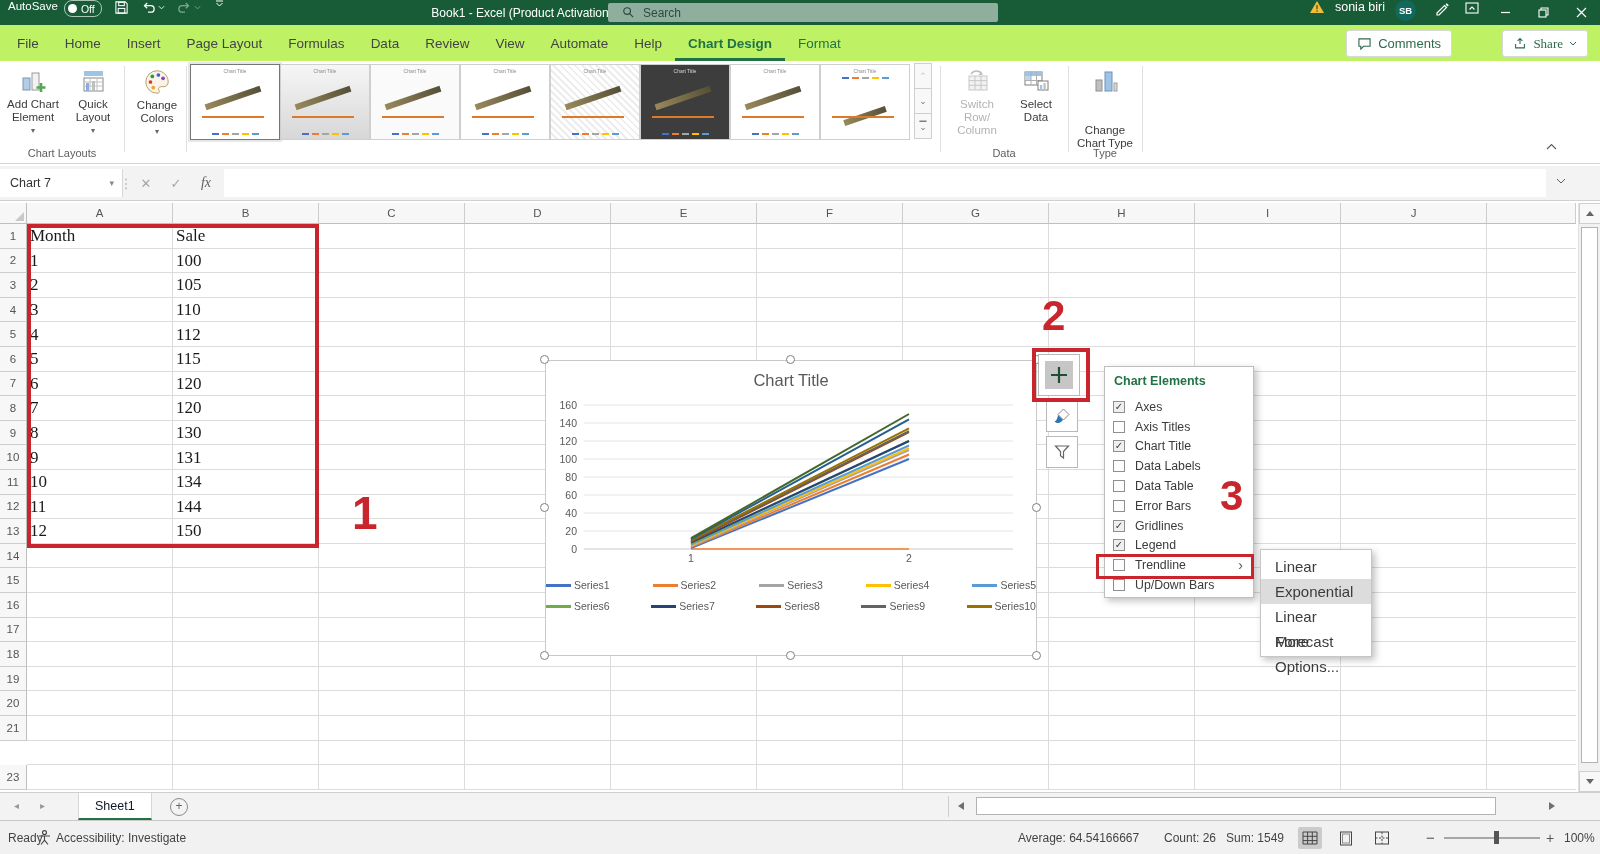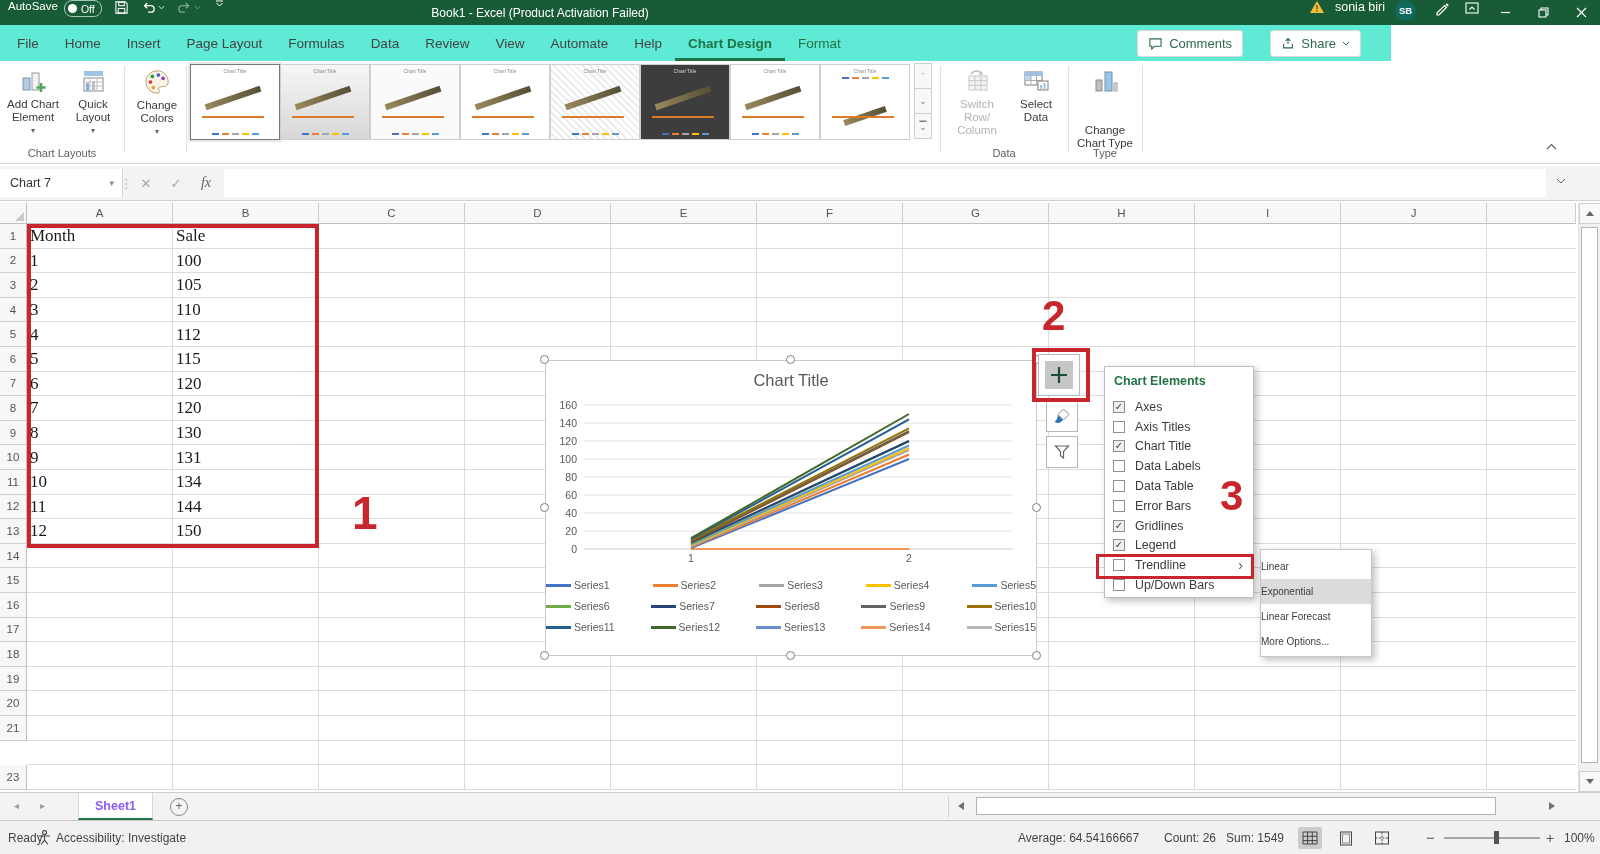--- a/index.html
+++ b/index.html
@@ -165,6 +165,15 @@
       </span>
     </div>
     <div id="win-title">Book1  -  Excel (Product Activation Failed)</div>
+    <div id="search-box">
+      <span>
+        <svg width="13" height="13" viewBox="0 0 14 14">
+            <circle cx="5.5" cy="5.5" r="3.6" fill="none" stroke="#2F4A3C" stroke-width="1.3"></circle>
+            <path d="M8.5 8.5 L12 12" stroke="#2F4A3C" stroke-width="1.3"></path>
+          </svg>
+      </span>
+      <span>Search</span>
+    </div>
     <div class="tb" style="right:0;">
       <span style="margin-right:10px;">
         <svg width="16" height="14" viewBox="0 0 16 14">

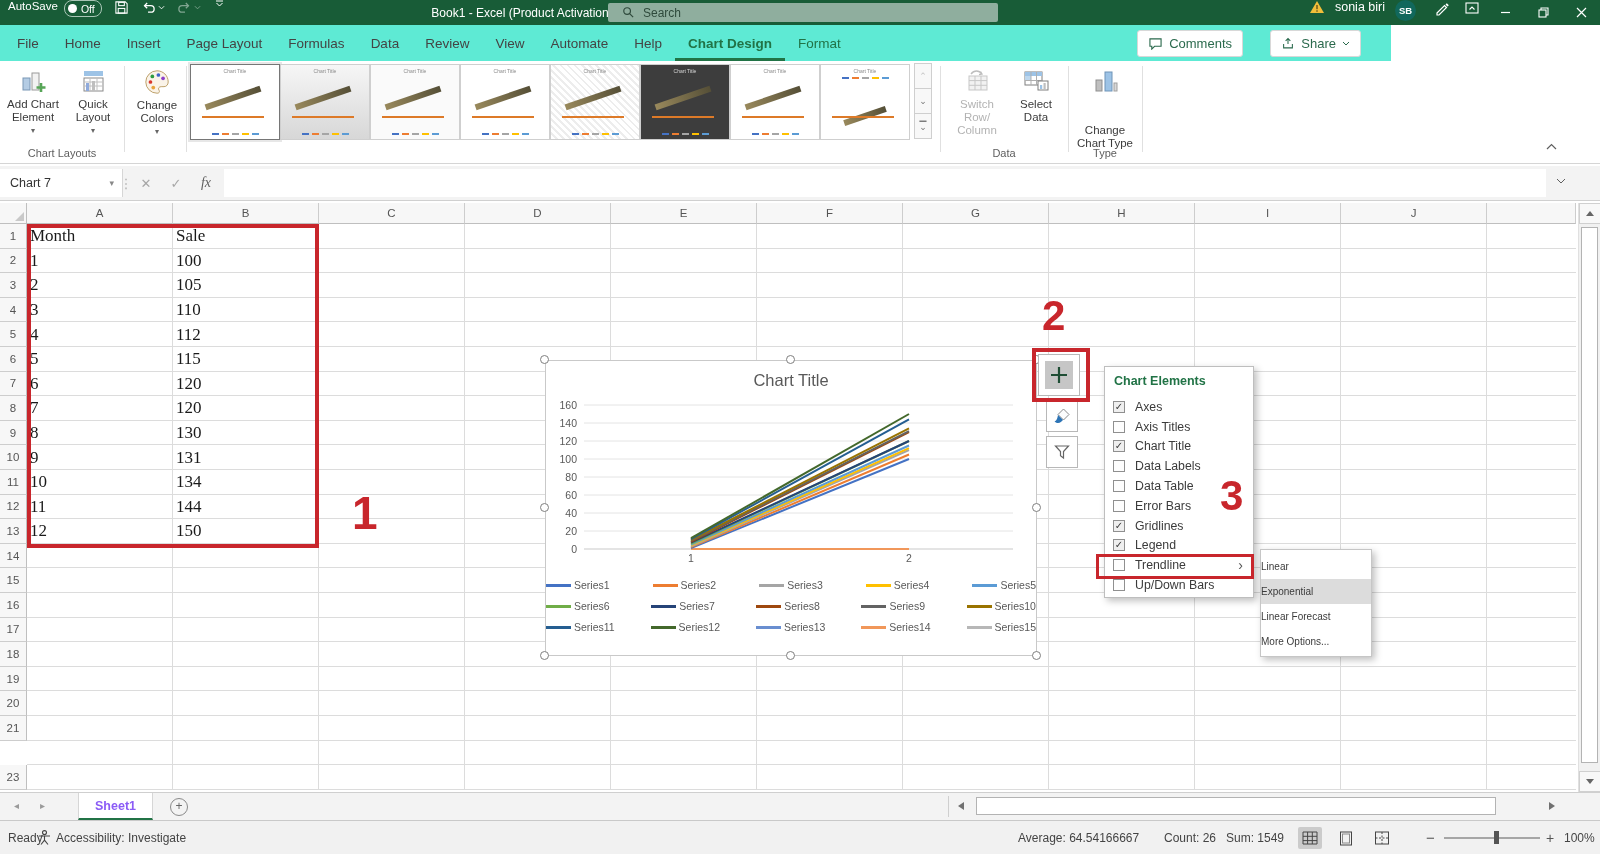--- a/index.html
+++ b/index.html
@@ -19,7 +19,7 @@
   .winbtn{width:38px;height:25px;display:flex;align-items:center;justify-content:center;}
 
   
-  #tabrow{position:absolute;left:0;top:25px;width:1391px;height:36px;background:#5eead4;}
+  #tabrow{position:absolute;left:0;top:25px;width:1600px;height:36px;background:#bef264;}
   #tabs{position:absolute;left:4px;top:0;height:36px;display:flex;}
   .tab{display:flex;align-items:center;padding:0 13px;height:36px;font-size:13.5px;color:#444;cursor:default;}
   .tab.ctx{color:#217346;}

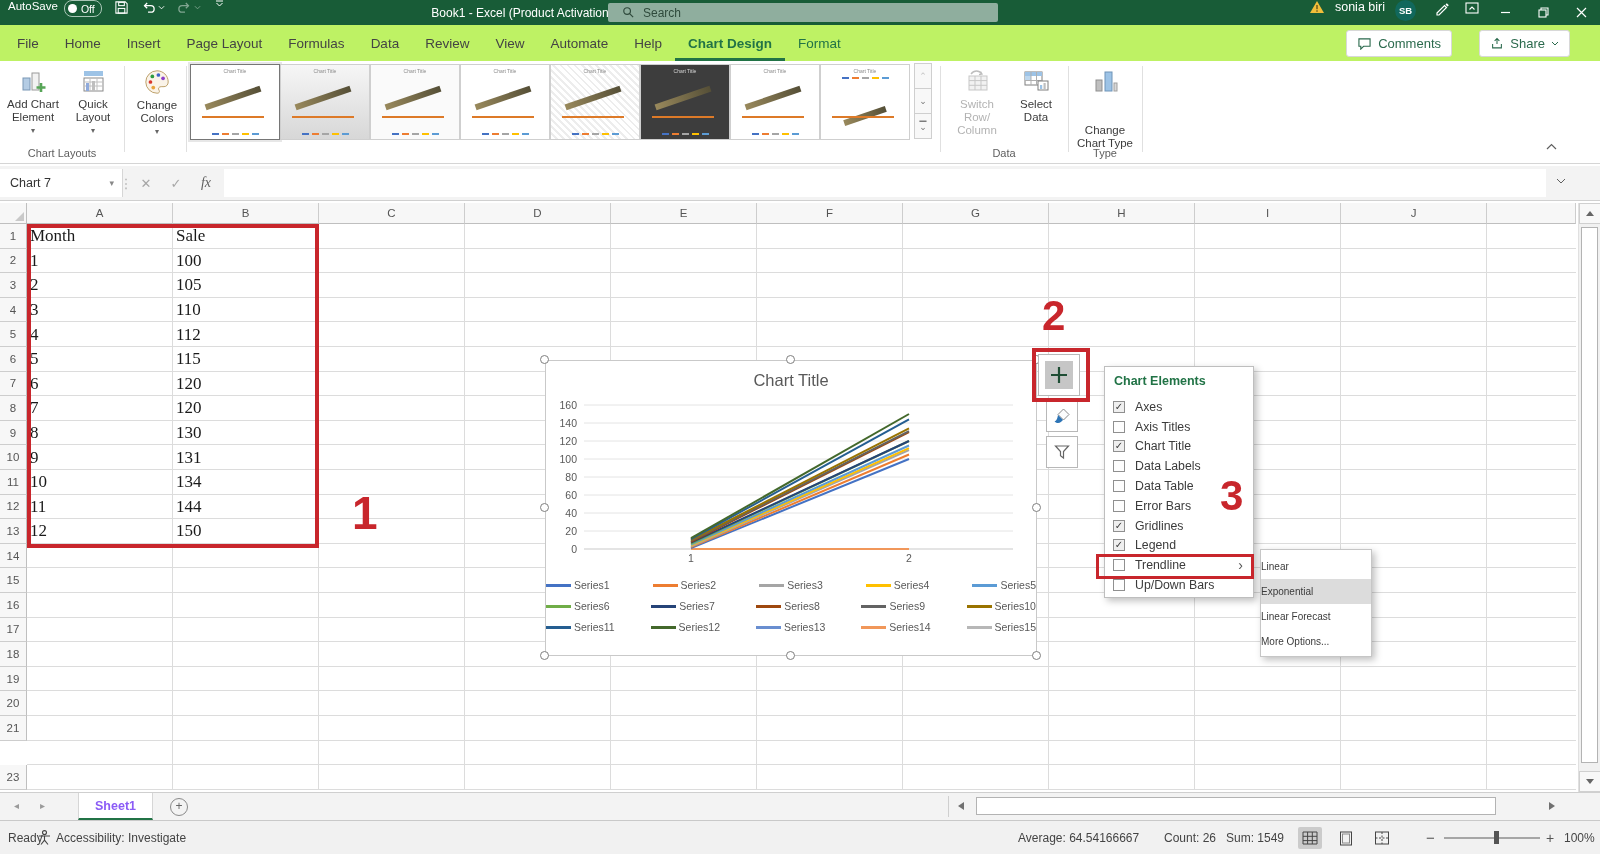--- a/index.html
+++ b/index.html
@@ -238,7 +238,7 @@
       </span>
       <span>Comments</span>
     </div>
-    <div class="topbtn" style="right:30px;">
+    <div class="topbtn" style="right:12px;font-family:Liberation Serif, serif;">
       <span>
         <svg width="14" height="13" viewBox="0 0 16 14">
             <path d="M8 1.5 v6 M5.3 4 L8 1.3 L10.7 4" stroke="#2B6A4D" stroke-width="1.2" fill="none"></path>

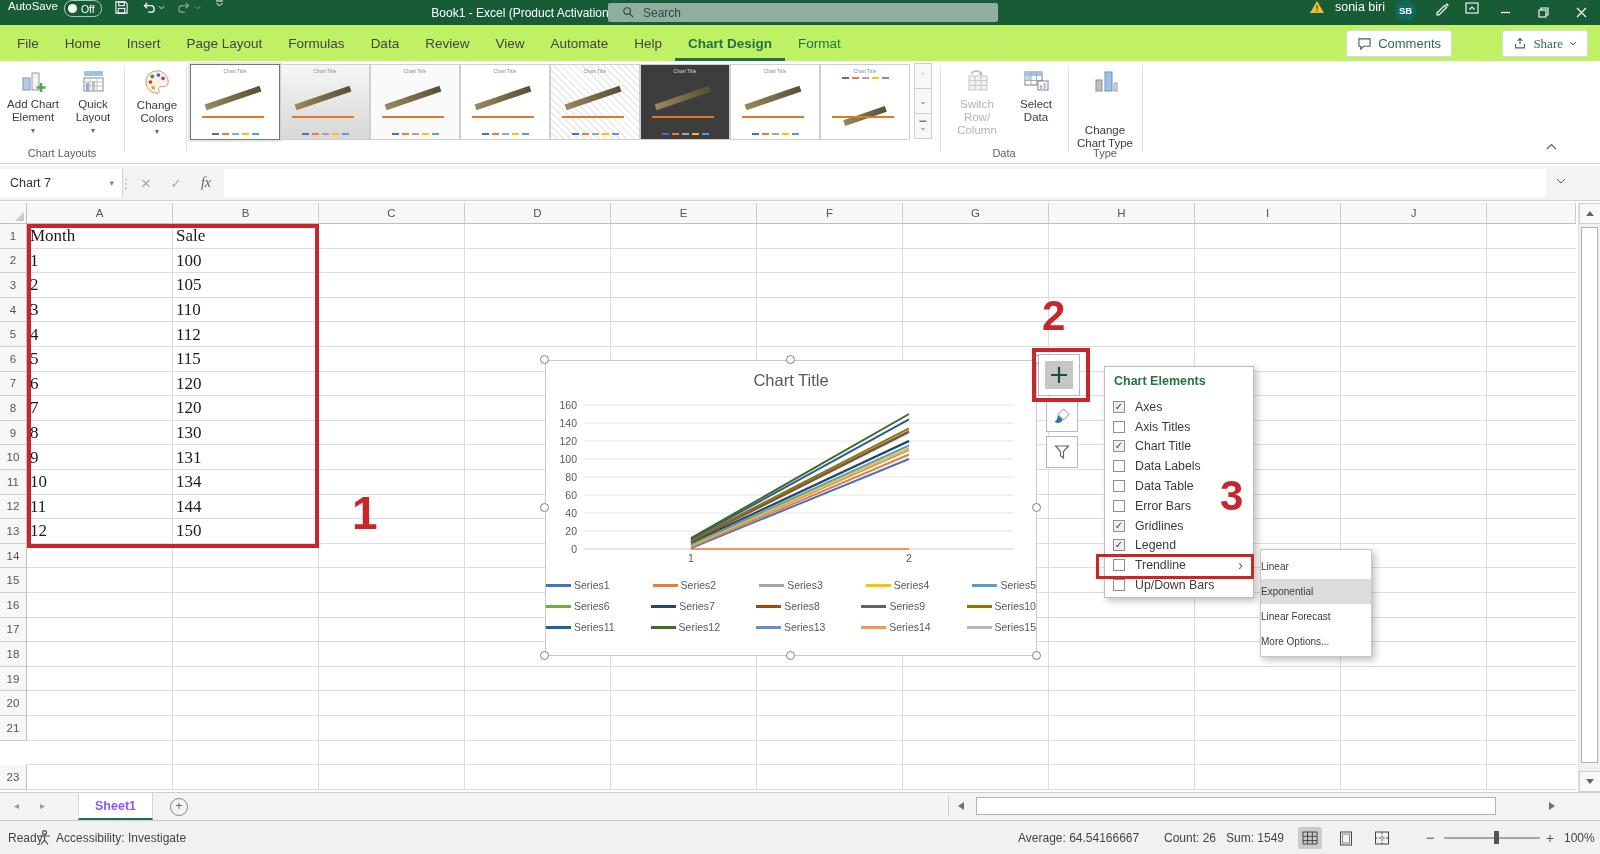--- a/index.html
+++ b/index.html
@@ -96,7 +96,7 @@
   .ce-label{position:absolute;left:30px;font-size:12.3px;color:#3B3B3B;}
   .ce-arrow{position:absolute;right:10px;font-size:14px;color:#555;line-height:1;}
   #submenu{position:absolute;left:1260px;top:549px;width:112px;height:108px;background:#fff;border:1px solid #C6C6C6;box-shadow:3px 3px 7px rgba(0,0,0,.25);box-sizing:border-box;padding-top:4px;}
-  .sm-item{height:25px;line-height:25px;font-size:10px;color:#3B3B3B;}
+  .sm-item{height:25px;line-height:25px;padding-left:14px;font-size:15px;color:#3B3B3B;}
   .sm-item.hl{background:#DCDCDC;}
 
   

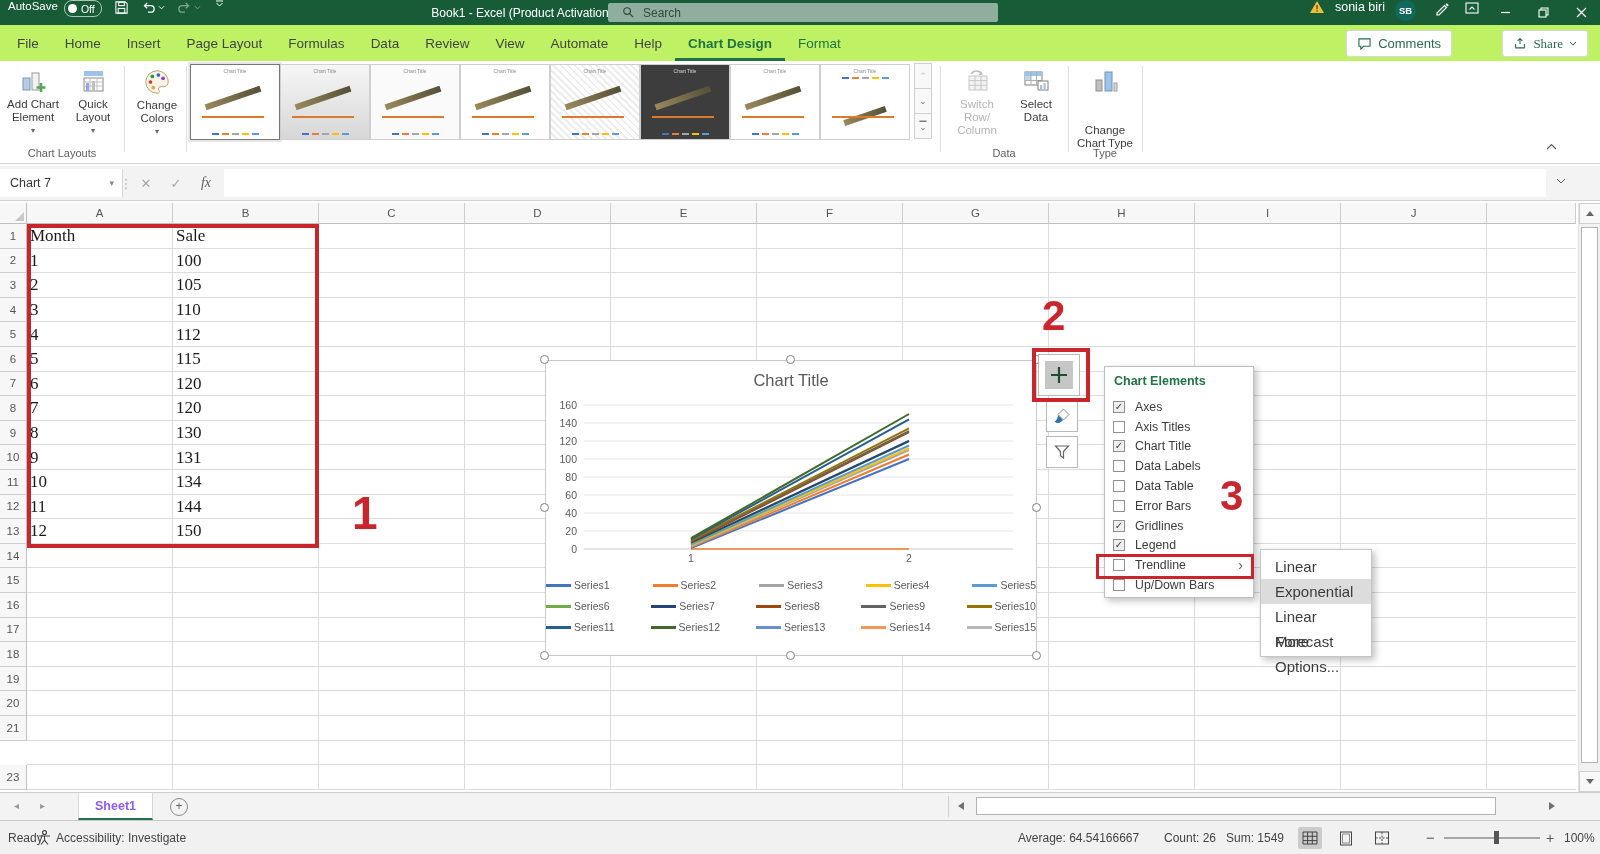--- a/index.html
+++ b/index.html
@@ -628,28 +628,6 @@
             <span>Series10</span>
           </span>
         </div>
-        <div class="lrow">
-          <span class="lg">
-            <i style="background: rgb(37, 94, 145);"></i>
-            <span>Series11</span>
-          </span>
-          <span class="lg">
-            <i style="background: rgb(67, 104, 43);"></i>
-            <span>Series12</span>
-          </span>
-          <span class="lg">
-            <i style="background: rgb(105, 142, 208);"></i>
-            <span>Series13</span>
-          </span>
-          <span class="lg">
-            <i style="background: rgb(241, 151, 90);"></i>
-            <span>Series14</span>
-          </span>
-          <span class="lg">
-            <i style="background: rgb(183, 183, 183);"></i>
-            <span>Series15</span>
-          </span>
-        </div>
       </div>
   </div>
   <div id="handles">

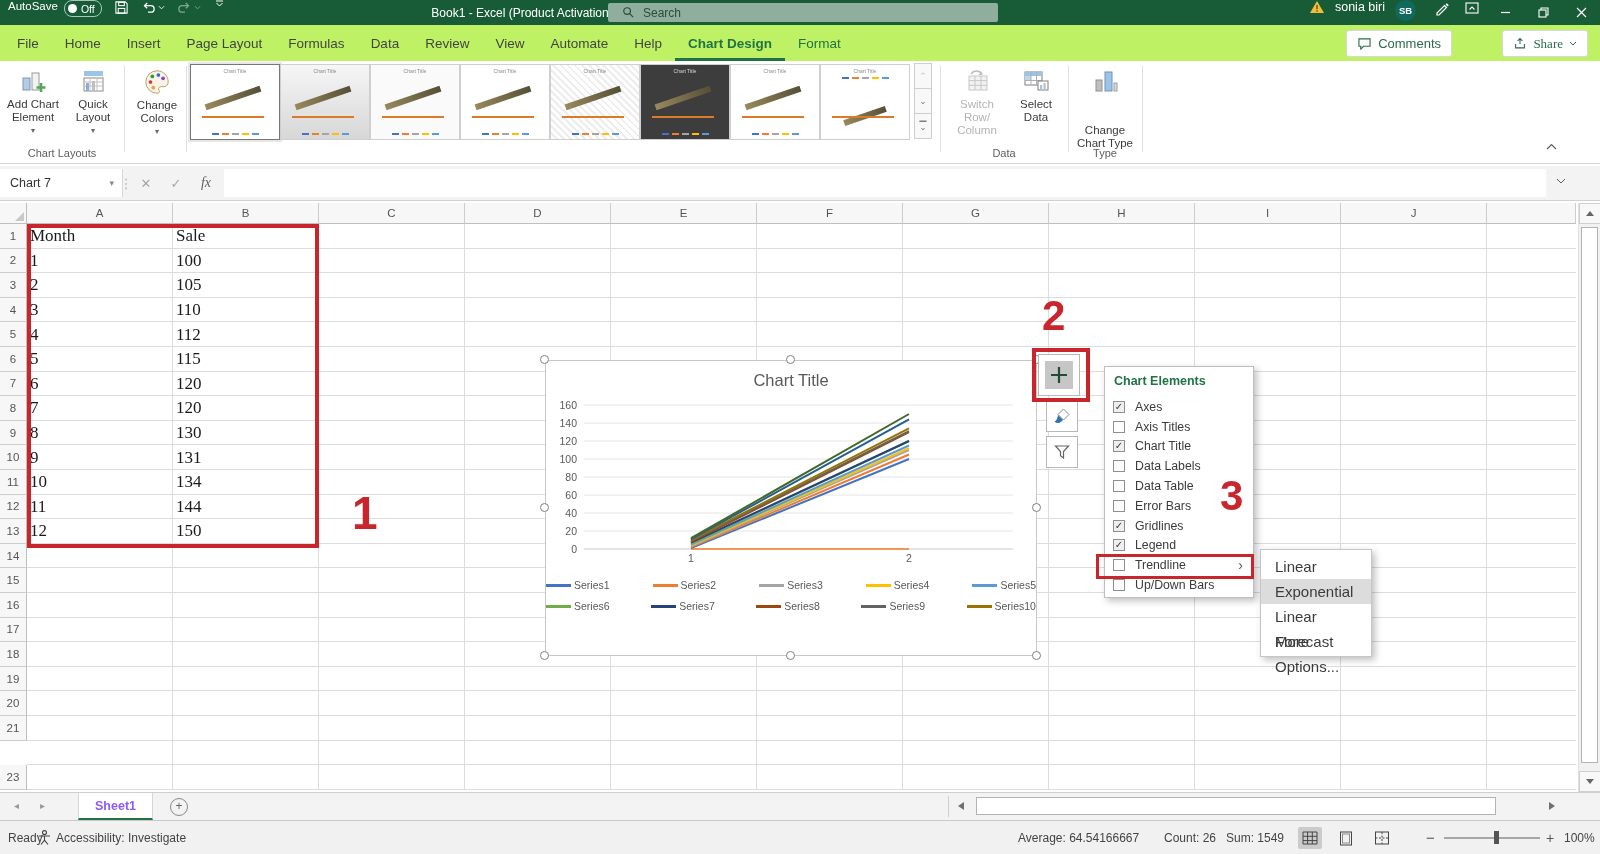--- a/index.html
+++ b/index.html
@@ -110,7 +110,7 @@
 
   
   #sheetstrip{position:absolute;left:0;top:792px;width:1600px;height:28px;background:#F3F3F3;border-top:1px solid #CFCFCF;box-sizing:border-box;}
-  #sheettab{position:absolute;left:78px;top:0;height:27px;background:#fff;border-left:1px solid #D6D6D6;border-right:1px solid #D6D6D6;border-bottom:2px solid #217346;box-sizing:border-box;padding:0 16px;display:flex;align-items:center;font-size:12.5px;font-weight:bold;color:#8b5cf6;}
+  #sheettab{position:absolute;left:78px;top:0;height:27px;background:#fff;border-left:1px solid #D6D6D6;border-right:1px solid #D6D6D6;border-bottom:2px solid #217346;box-sizing:border-box;padding:0 16px;display:flex;align-items:center;font-size:12.5px;font-weight:normal;color:#0f172a;}
   .navarr{position:absolute;top:7px;color:#9A9A9A;font-size:10px;}
   #addsheet{position:absolute;left:170px;top:5px;width:16px;height:16px;border:1px solid #8A8A8A;border-radius:50%;color:#666;font-size:12px;line-height:14px;text-align:center;}
   #hscroll-thumb{position:absolute;left:976px;top:4px;width:520px;height:18px;background:#FFF;border:1px solid #B3B3B3;box-sizing:border-box;}

